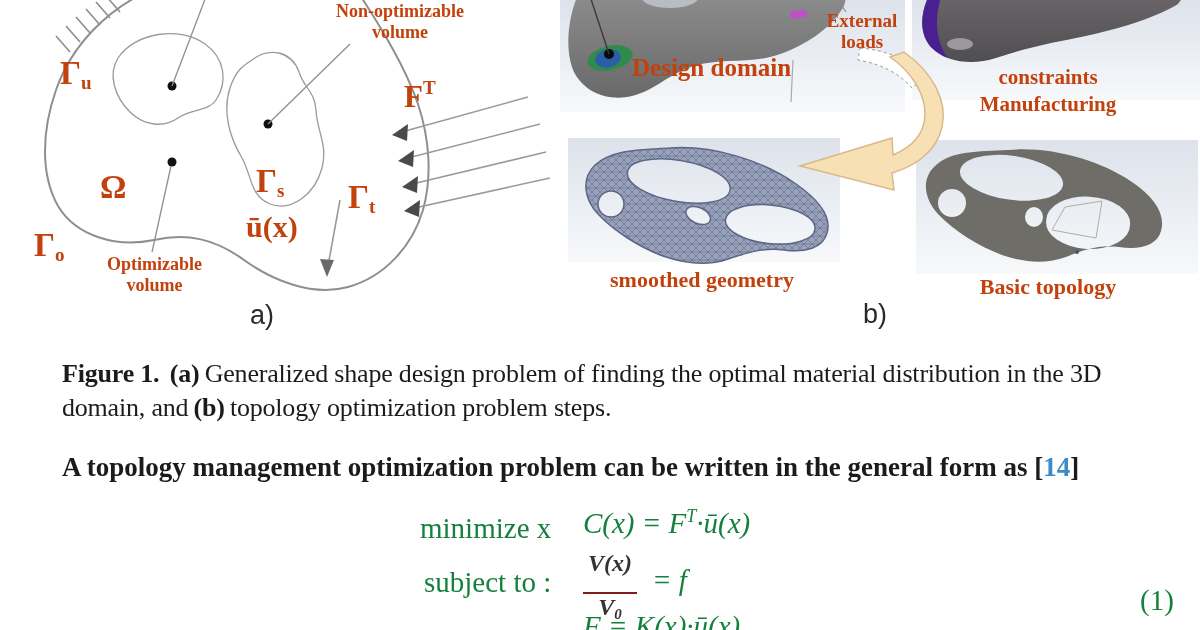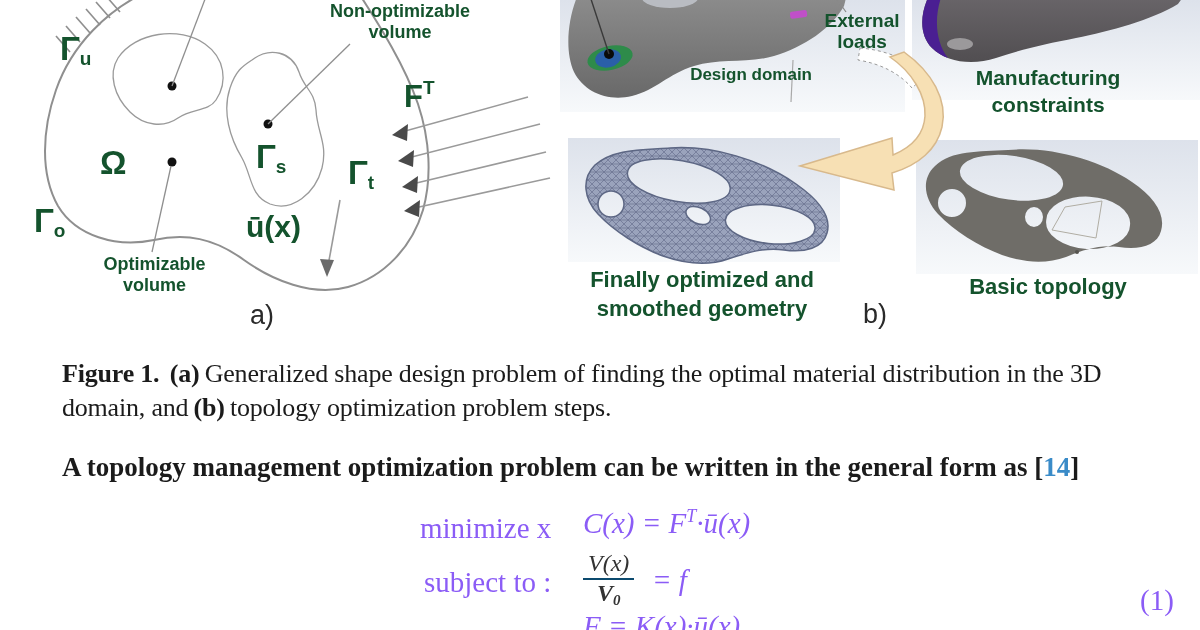--- a/index.html
+++ b/index.html
@@ -9,7 +9,7 @@
   #panel-a{position:absolute;left:0;top:0;width:560px;height:335px;}
   #panel-b{position:absolute;left:560px;top:0;width:640px;height:335px;}
   #panel-a svg,#panel-b svg{position:absolute;left:0;top:0;}
-  .lbl{position:absolute;font-family:Liberation Sans, sans-serif;font-weight:bold;color:#14532d;white-space:nowrap;}
+  .lbl{position:absolute;font-family:Liberation Serif, serif;font-weight:bold;color:#c2410c;white-space:nowrap;}
   .greek{font-size:33px;line-height:1;}
   .greek sub{font-size:19px;vertical-align:-5px;font-weight:bold;}
   .force-lbl{font-size:31px;line-height:1;}

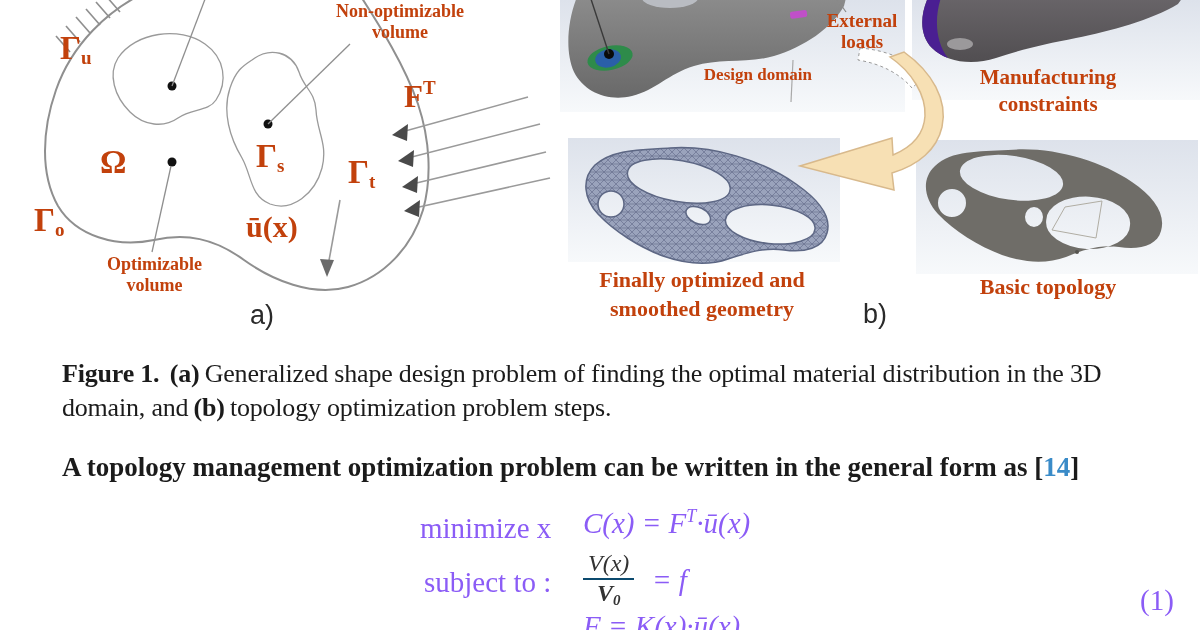--- a/index.html
+++ b/index.html
@@ -10,7 +10,7 @@
   #panel-b{position:absolute;left:560px;top:0;width:640px;height:335px;}
   #panel-a svg,#panel-b svg{position:absolute;left:0;top:0;}
   .lbl{position:absolute;font-family:Liberation Serif, serif;font-weight:bold;color:#c2410c;white-space:nowrap;}
-  .greek{font-size:33px;line-height:1;}
+  .greek{font-size:33px;line-height:1;margin-top:25px;}
   .greek sub{font-size:19px;vertical-align:-5px;font-weight:bold;}
   .force-lbl{font-size:31px;line-height:1;}
   .force-lbl sup{font-size:19px;vertical-align:13px;}

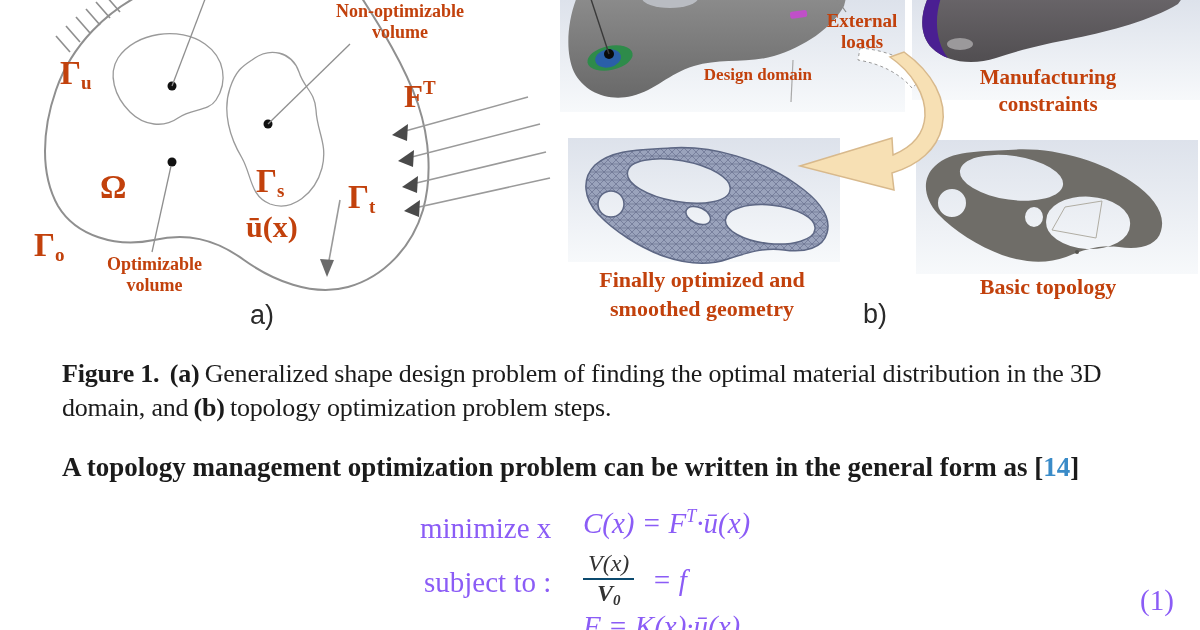--- a/index.html
+++ b/index.html
@@ -173,7 +173,7 @@
     <circle cx="517" cy="252" r="2" fill="#55534e"></circle>
   </svg>
 
-  <div class="lbl" style="left:72px;top:65px;width:180px;text-align:right;font-size:17px">Design domain</div>
+  <div class="lbl" style="left:72px;top:54px;width:180px;text-align:left;font-size:25px">Design domain</div>
   <div class="lbl small-lbl" style="left:252px;top:10px;width:100px;font-size:19px">
     <div>External</div>
     <div>loads</div>

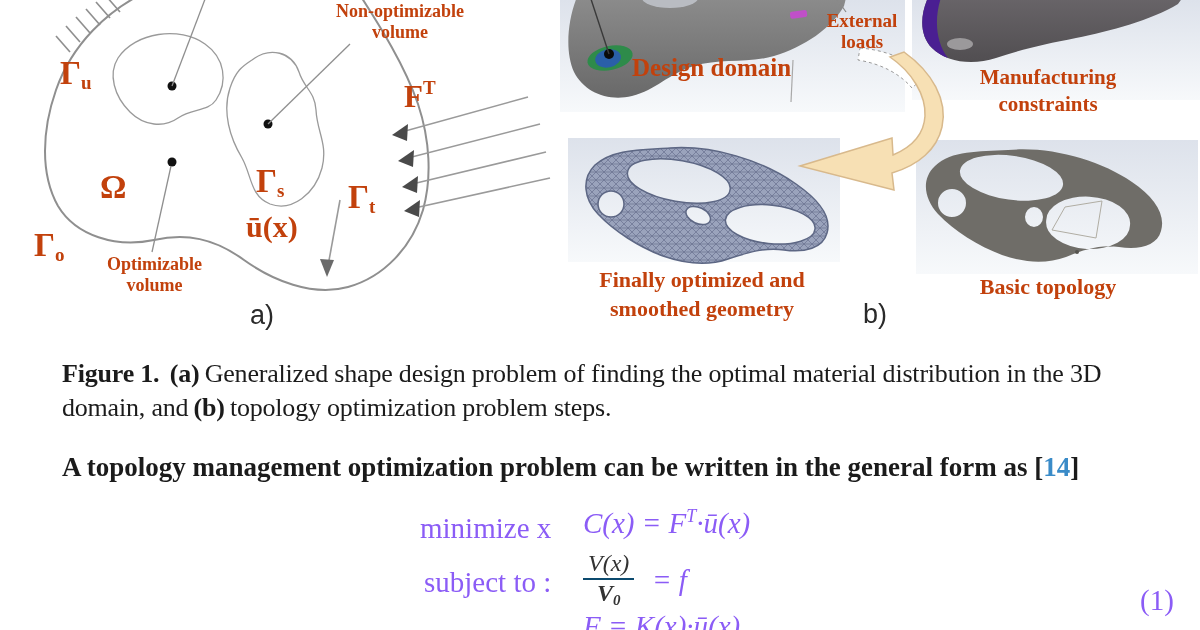--- a/index.html
+++ b/index.html
@@ -179,8 +179,8 @@
     <div>loads</div>
   </div>
   <div class="lbl pb-cap" style="left:398px;top:64px;width:180px">
+    <div>constraints</div>
     <div>Manufacturing</div>
-    <div>constraints</div>
   </div>
   <div class="lbl pb-cap" style="left:12px;top:265px;width:260px;font-size:22px;line-height:29px">
     <div>Finally optimized and</div>

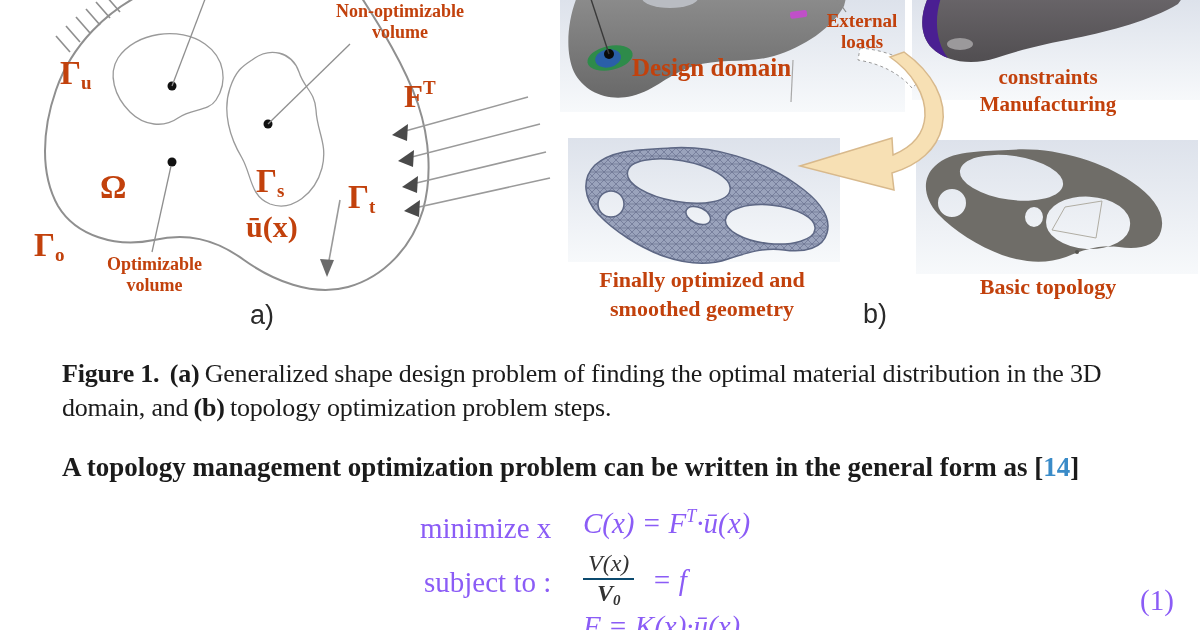--- a/index.html
+++ b/index.html
@@ -183,7 +183,6 @@
     <div>Manufacturing</div>
   </div>
   <div class="lbl pb-cap" style="left:12px;top:265px;width:260px;font-size:22px;line-height:29px">
-    <div>Finally optimized and</div>
     <div>smoothed geometry</div>
   </div>
   <div class="lbl pb-cap" style="left:378px;top:272px;width:220px;font-size:22px;line-height:29px">

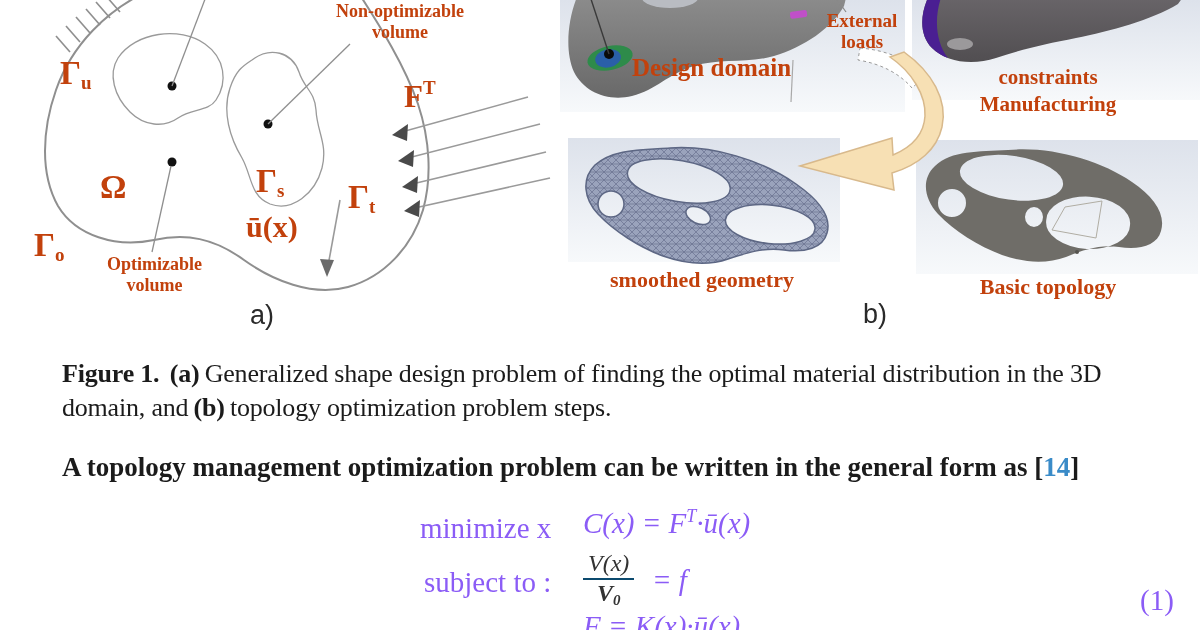--- a/index.html
+++ b/index.html
@@ -27,7 +27,7 @@
   #paragraph{position:absolute;left:62px;top:452px;font-size:27px;white-space:nowrap;color:#1b1b1b;font-weight:bold;}
   #paragraph .cite{margin-left:0.25em;}
   
-  .eq{position:absolute;font-size:29px;color:#8b5cf6;}
+  .eq{position:absolute;font-size:29px;color:#15803d;}
   .eq i{text-align:right;}
   .eq sup{font-size:18px;vertical-align:11px;}
   #eq-frac{position:absolute;left:583px;top:550px;font-size:24px;font-style:italic;

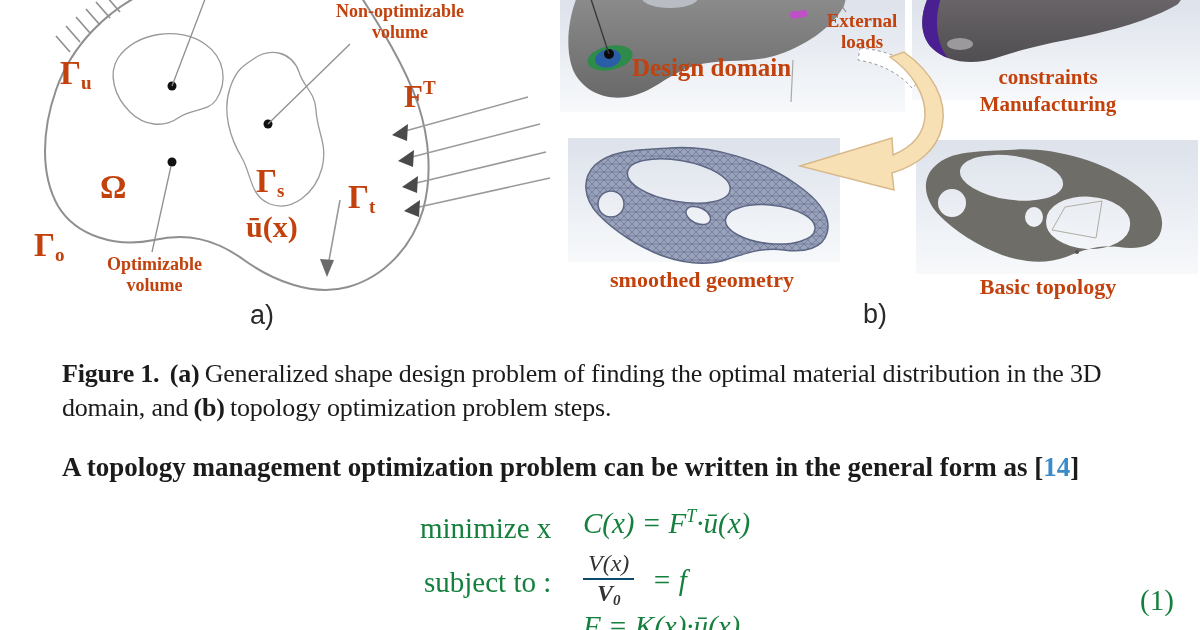--- a/index.html
+++ b/index.html
@@ -32,7 +32,7 @@
   .eq sup{font-size:18px;vertical-align:11px;}
   #eq-frac{position:absolute;left:583px;top:550px;font-size:24px;font-style:italic;
            text-align:center;color:#333;}
-  #eq-frac .fnum{display:block;padding:0 5px 1px 5px;border-bottom:2px solid #0c4a6e;}
+  #eq-frac .fnum{display:block;padding:0 5px 15px 5px;border-bottom:2px solid #7f1d1d;font-weight:bold;}
   #eq-frac .fden{display:block;padding-top:0;font-weight:bold;}
   #eq-frac sub{font-size:15px;vertical-align:-4px;}
 </style>

